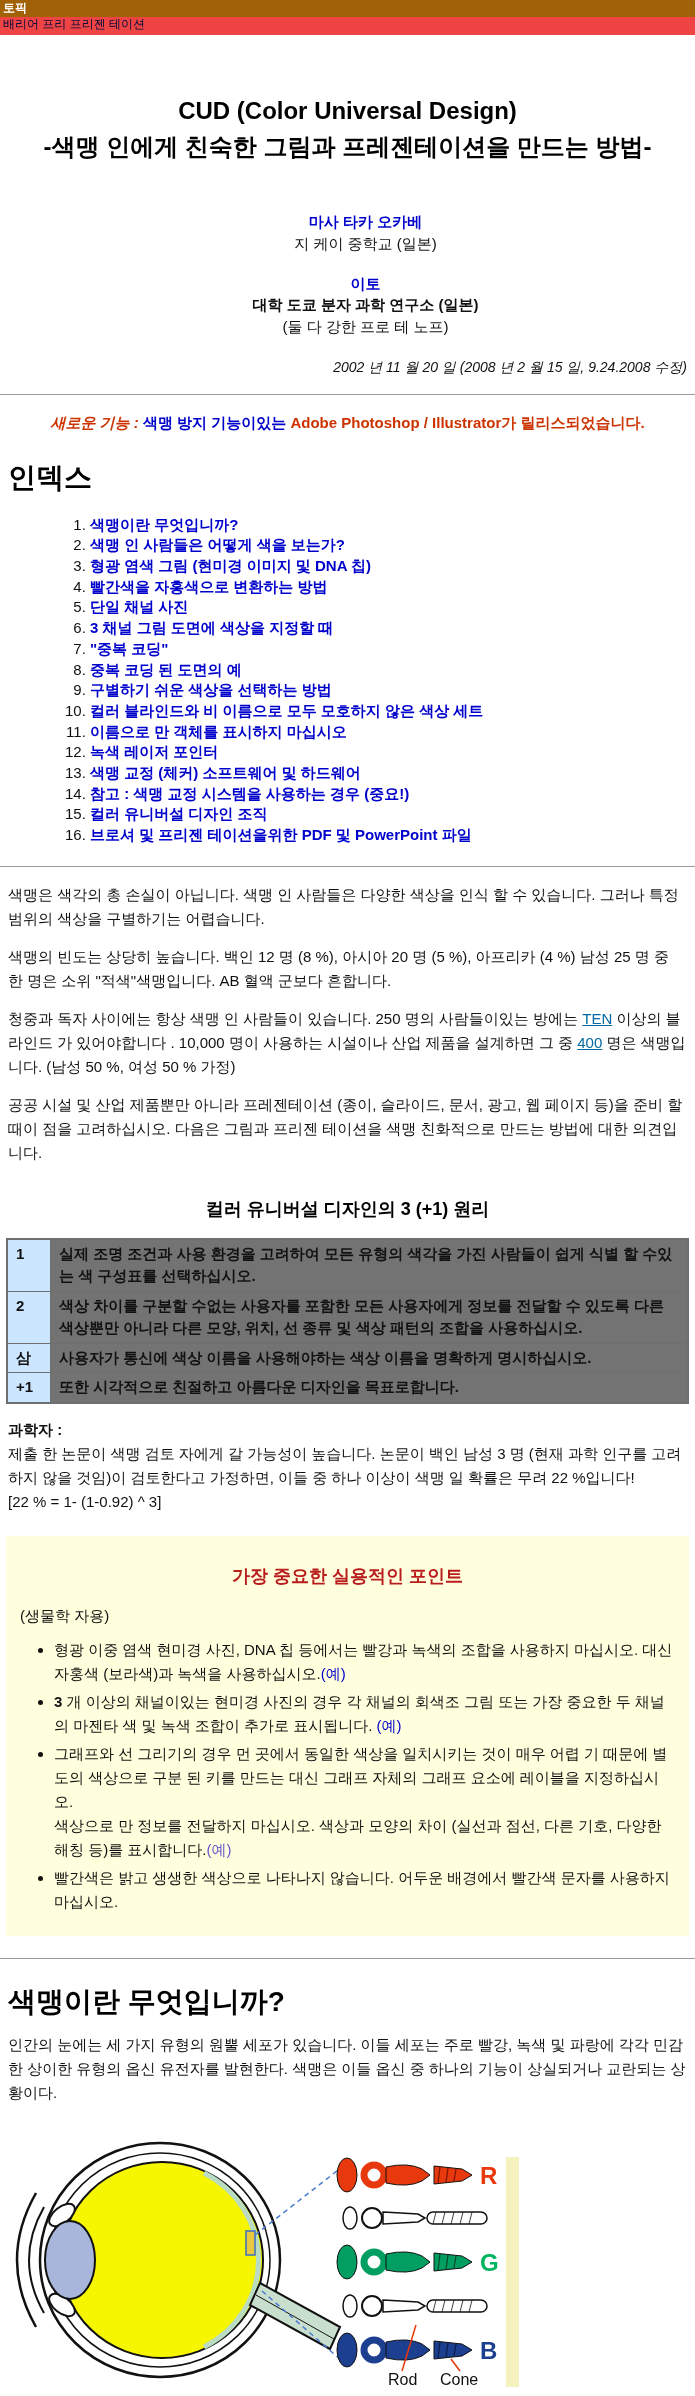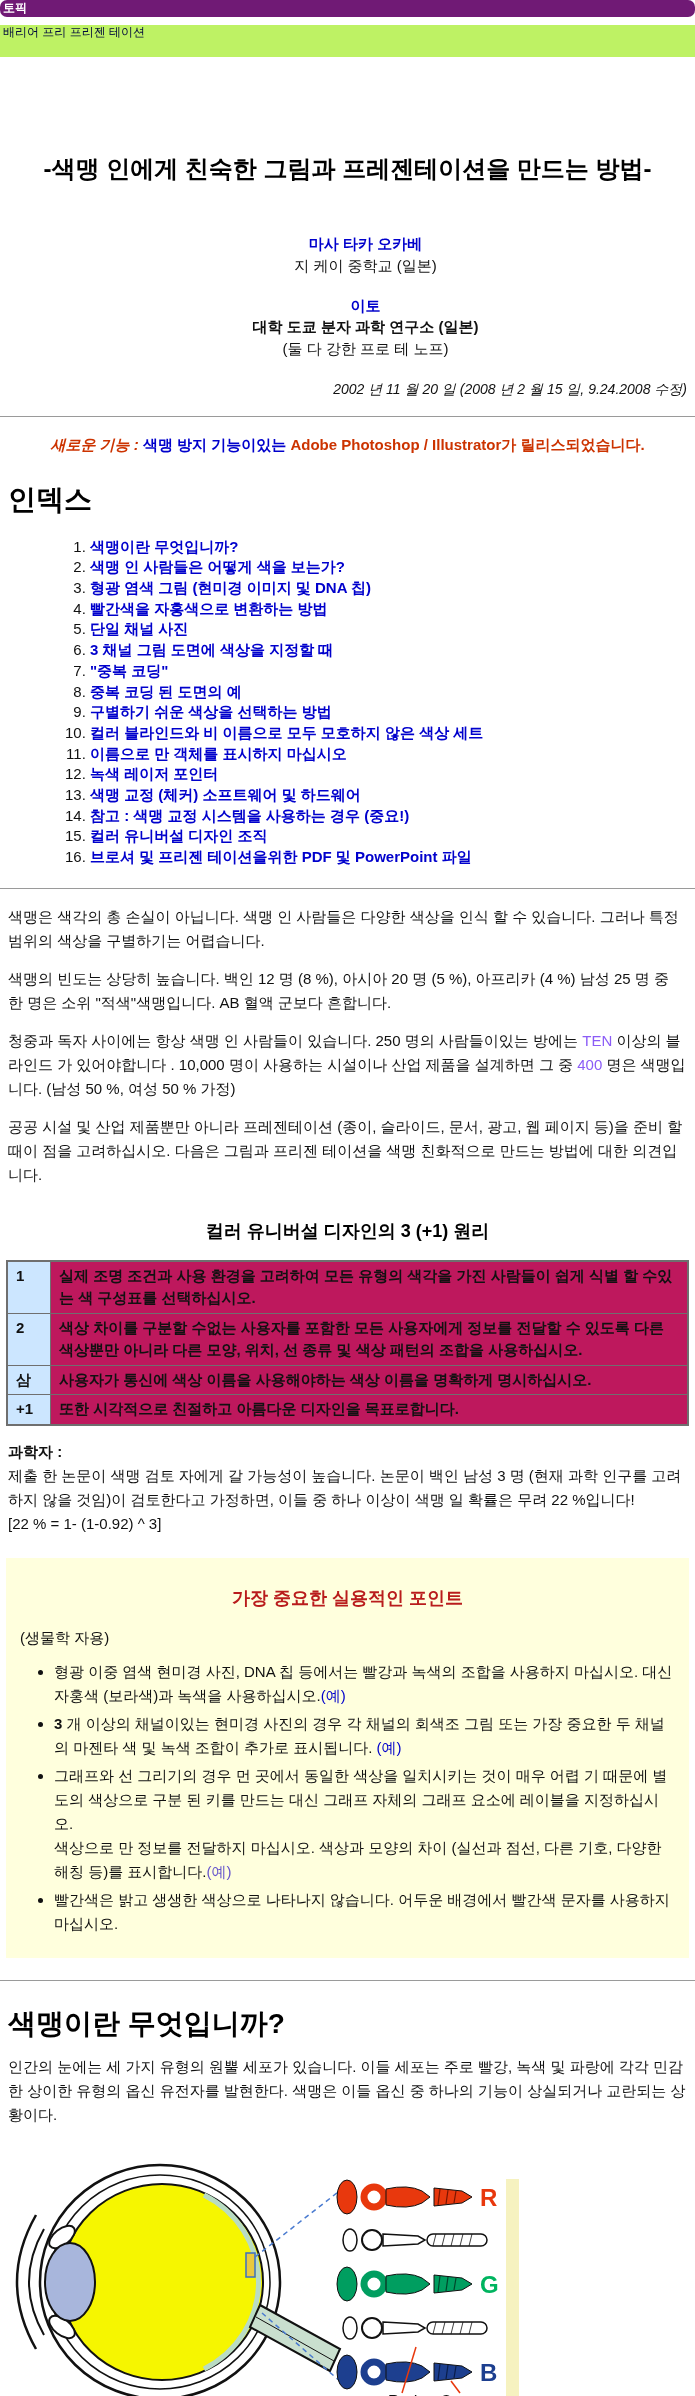--- a/index.html
+++ b/index.html
@@ -9,7 +9,7 @@
     color:#111;font-size:15px;line-height:1.6;
   }
   
-  .topbar{background:#701a75;color:#fff;font-size:12px;font-weight:bold;padding:1px 3px;height:15px;line-height:15px;border-radius:7px;}
+  .topbar{background:#a16207;color:#fff;font-size:12px;font-weight:bold;padding:1px 3px;height:15px;line-height:15px;}
   .subbar{background:#bef264;color:#000a3c;font-size:12px;padding:0 3px;height:32px;line-height:15px;margin-top:8px;}
   
   h1.title{margin:58px 30px 0;text-align:center;font-size:24px;line-height:1.5;color:#000;}

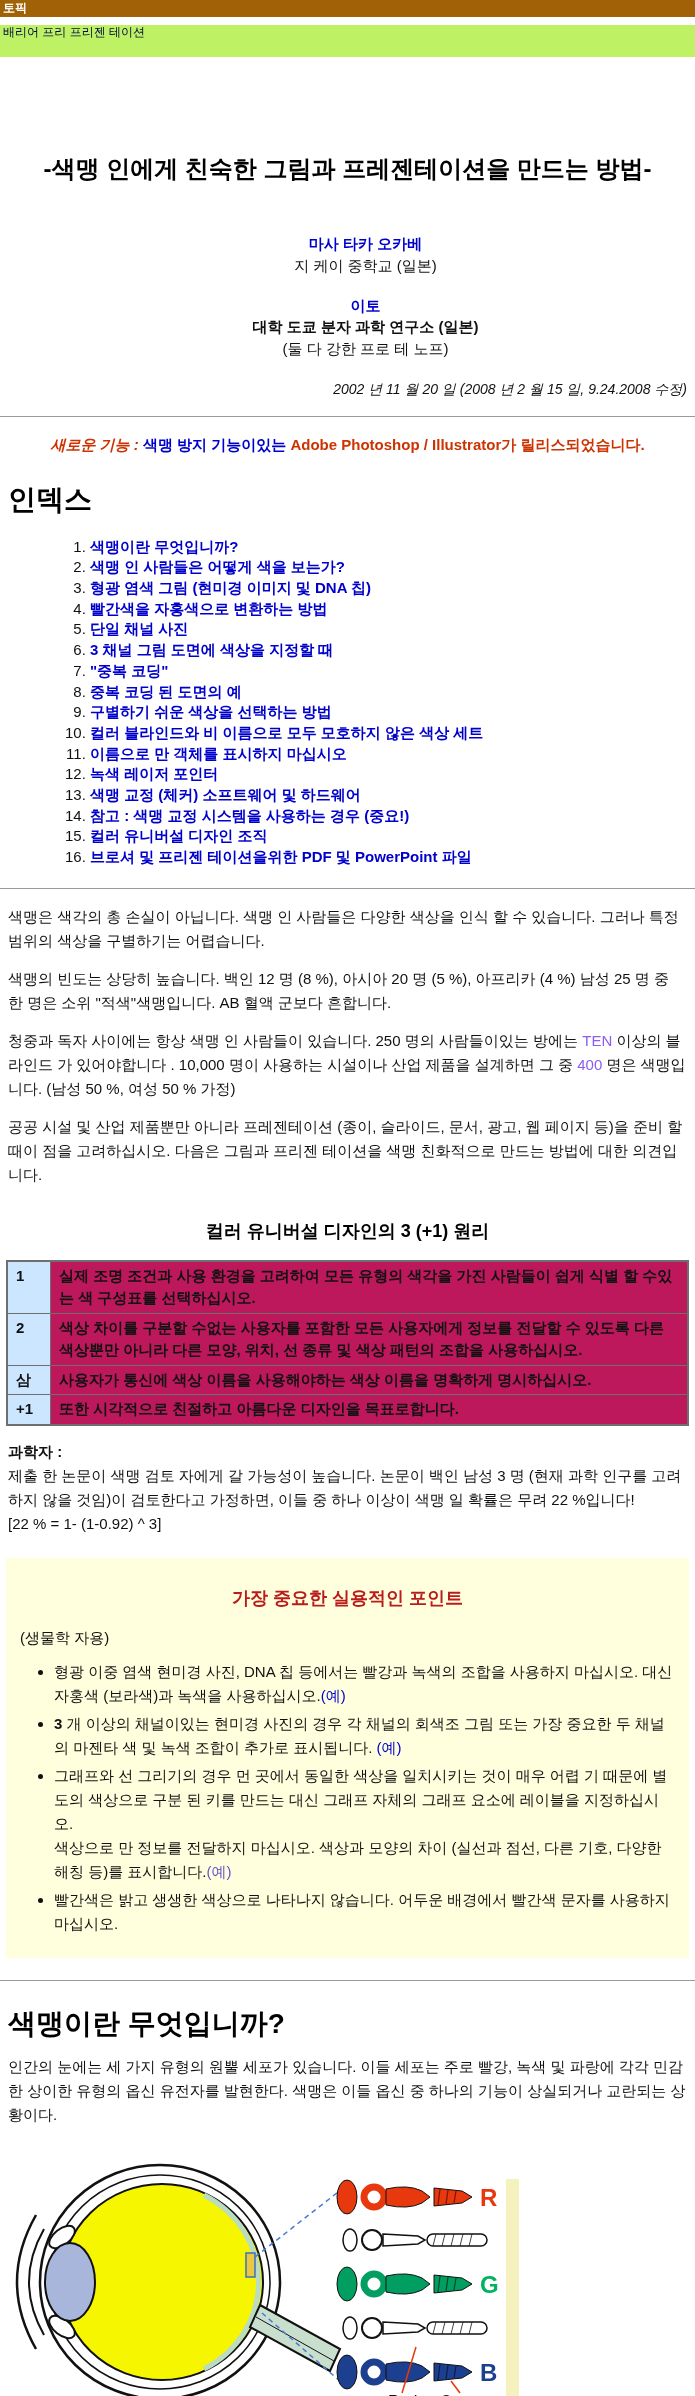--- a/index.html
+++ b/index.html
@@ -10,7 +10,7 @@
   }
   
   .topbar{background:#a16207;color:#fff;font-size:12px;font-weight:bold;padding:1px 3px;height:15px;line-height:15px;}
-  .subbar{background:#bef264;color:#000a3c;font-size:12px;padding:0 3px;height:32px;line-height:15px;margin-top:8px;}
+  .subbar{background:#ef4444;color:#000a3c;font-size:12px;padding:0 3px;height:18px;line-height:15px;}
   
   h1.title{margin:58px 30px 0;text-align:center;font-size:24px;line-height:1.5;color:#000;}
   .authors{margin-top:46px;text-align:center;font-size:15px;line-height:1.45;}

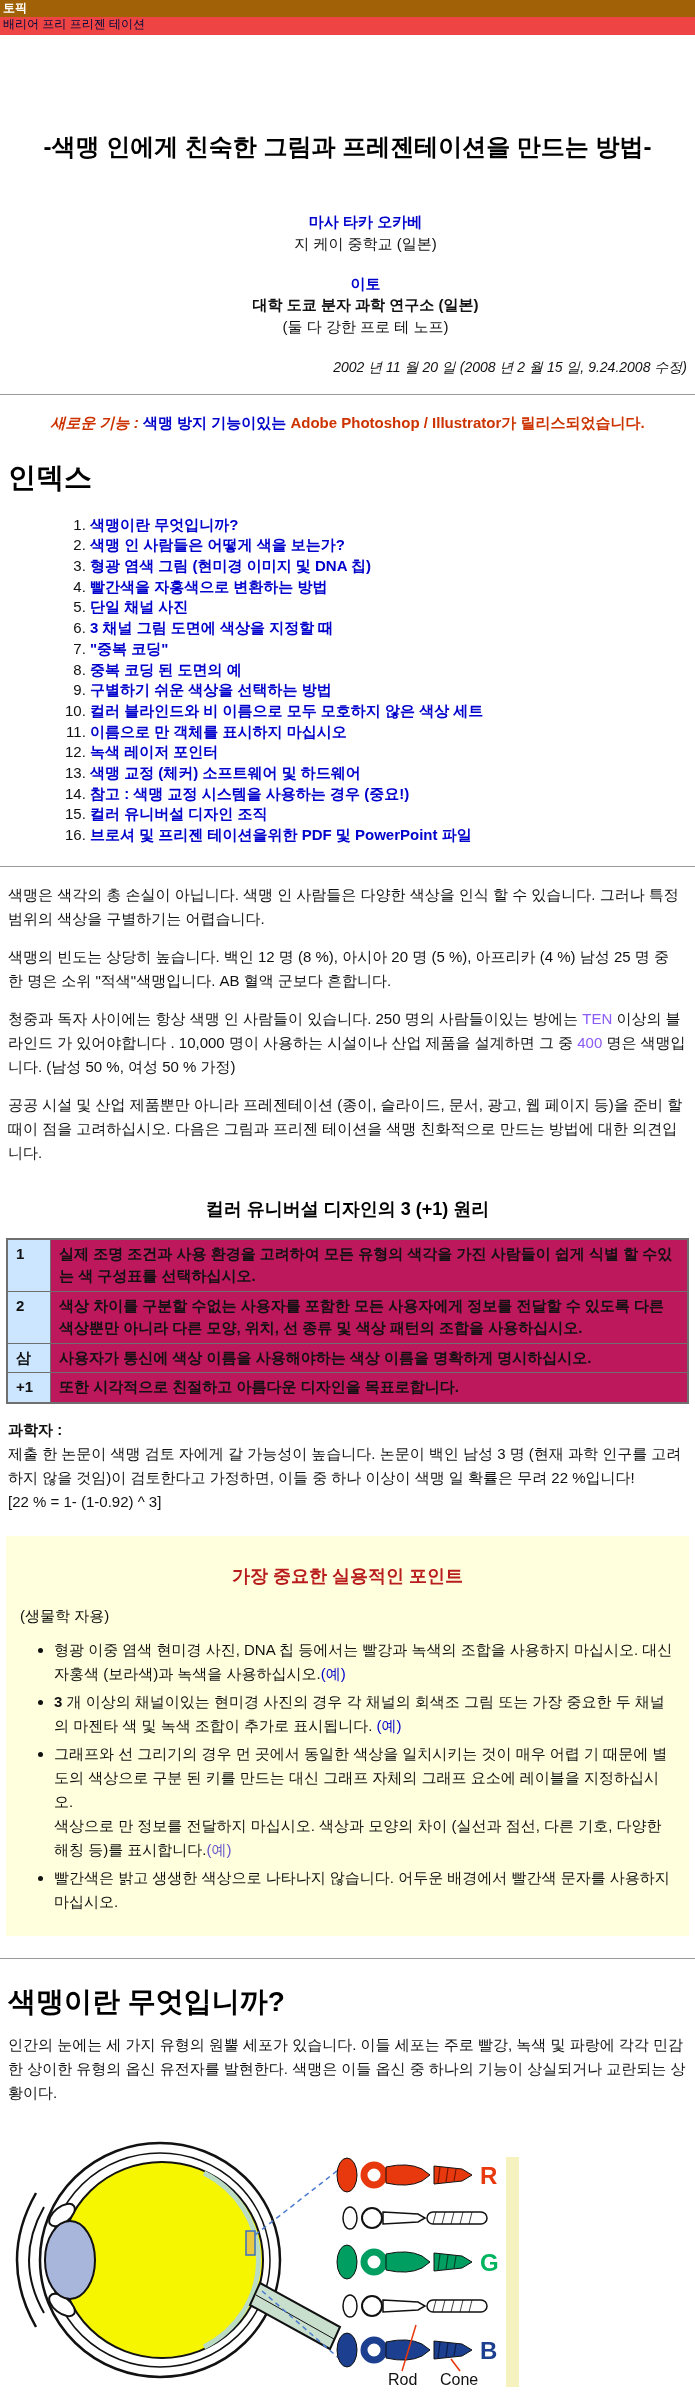--- a/index.html
+++ b/index.html
@@ -60,7 +60,7 @@
 </div>
 
 <h1 class="title">
-  <br>
+  <span>CUD (Color Universal Design)</span><br>
   <span>-색맹 인에게 친숙한 그림과 프레젠테이션을 만드는 방법-</span>
 </h1>
 

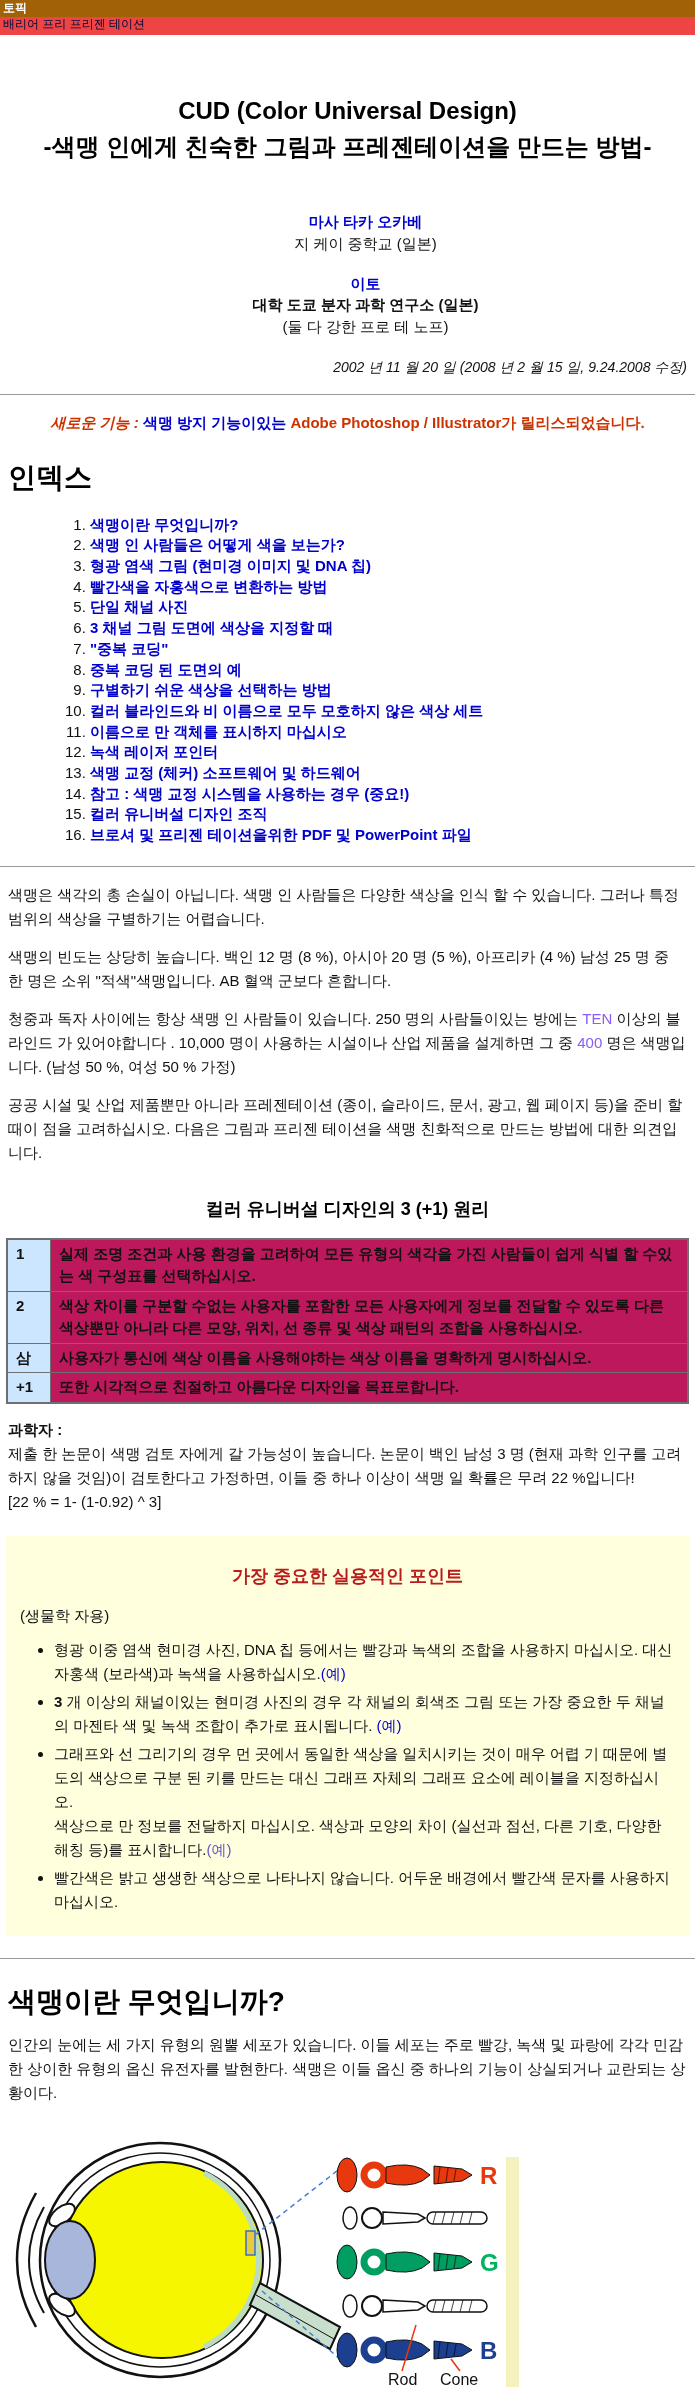--- a/index.html
+++ b/index.html
@@ -30,7 +30,7 @@
   ol.index a{font-weight:bold;}
   
   p.body{margin:14px 8px;}
-  .und{color:#8b5cf6;}
+  .und{text-decoration:underline;color:#0369a1;}
   h3.center{margin:30px 8px 14px;text-align:center;font-size:18px;color:#000;}
   
   table.princ{border-collapse:collapse;margin:10px 6px;width:683px;border:2px solid #6f6f6f;font-weight:bold;}

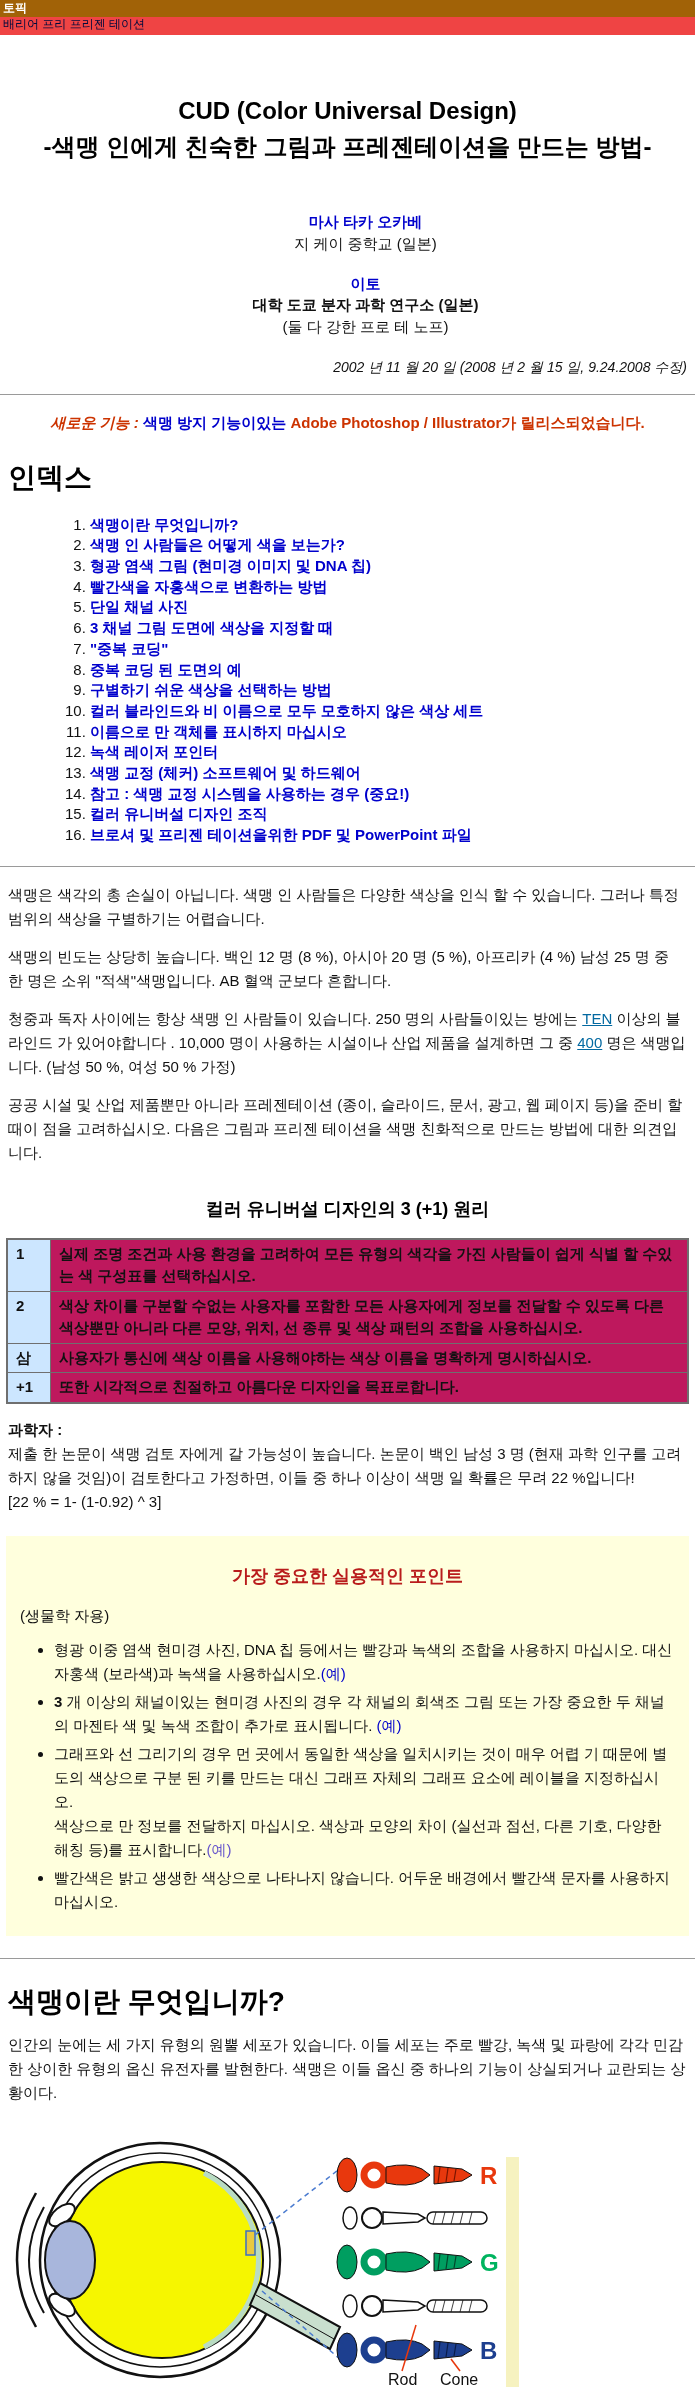--- a/index.html
+++ b/index.html
@@ -36,7 +36,7 @@
   table.princ{border-collapse:collapse;margin:10px 6px;width:683px;border:2px solid #6f6f6f;font-weight:bold;}
   table.princ td{border:1px solid #6f6f6f;padding:3px 8px;font-size:15px;line-height:1.5;}
   td.num{background:#cce6ff;width:26px;text-align:left;vertical-align:top;}
-  td.txt{background:#be185d;}
+  td.txt{background:#737373;}
   .sci-label{font-weight:bold;}
   
   .ybox{background:#ffffdd;margin:22px 6px;padding:10px 14px 18px;}

